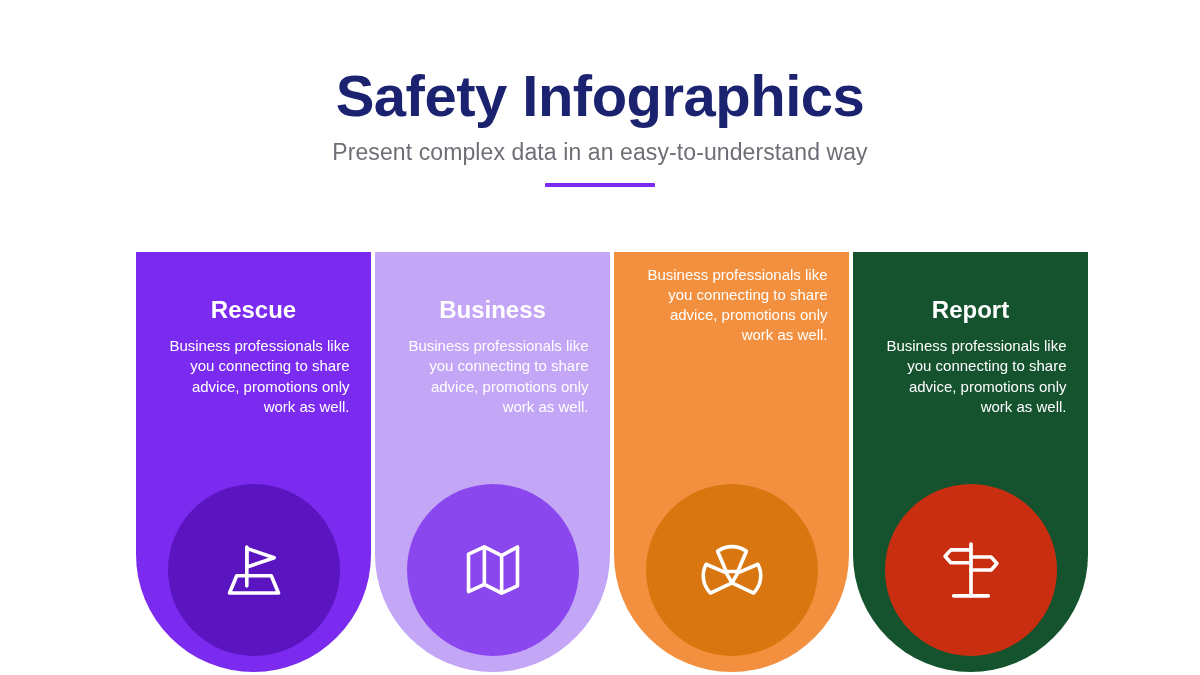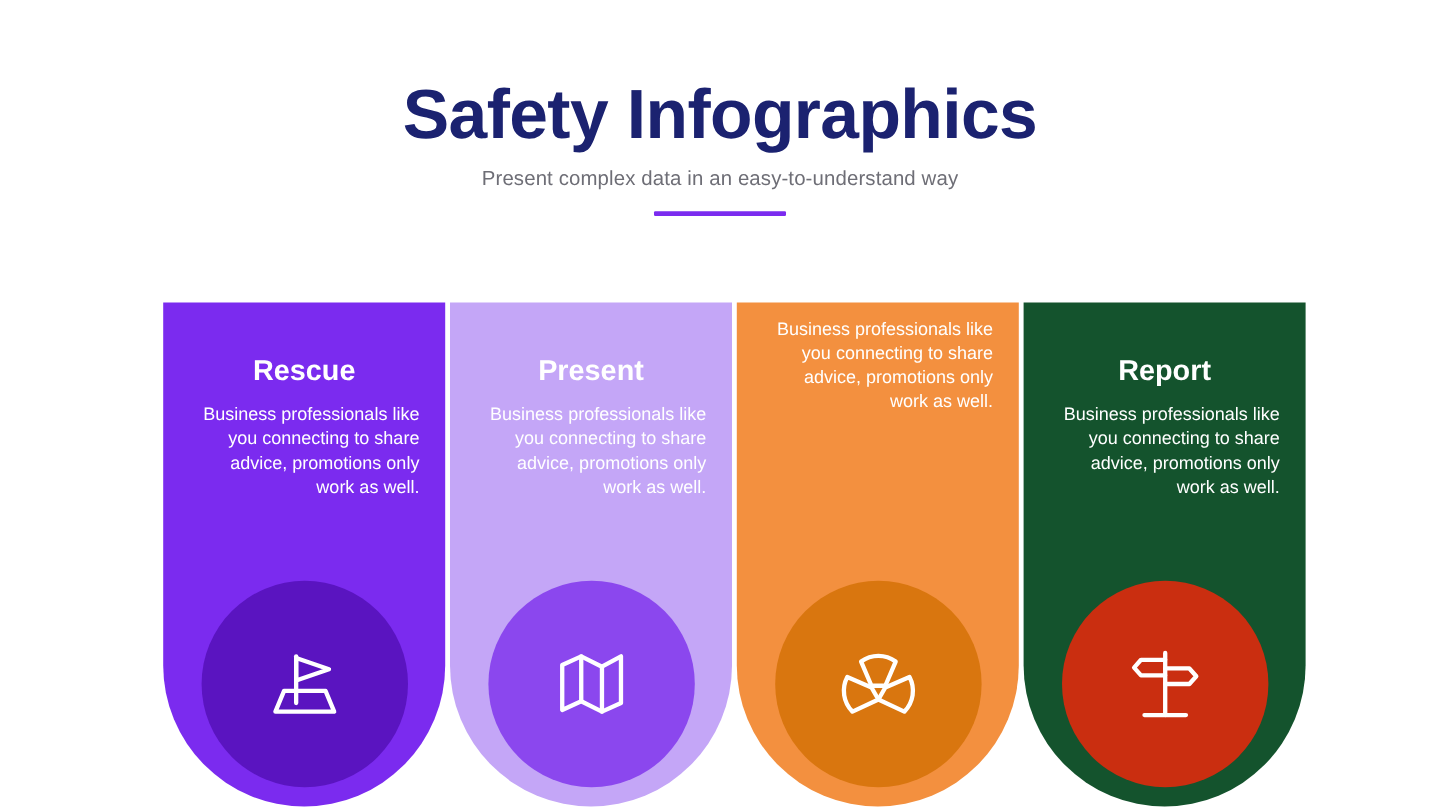--- a/index.html
+++ b/index.html
@@ -40,7 +40,7 @@
 
   .subtitle {
     margin-top: 10px;
-    font-size: 17px;
+    font-size: 23px;
     font-weight: normal;
     color: #6E6E76;
     letter-spacing: 0.1px;

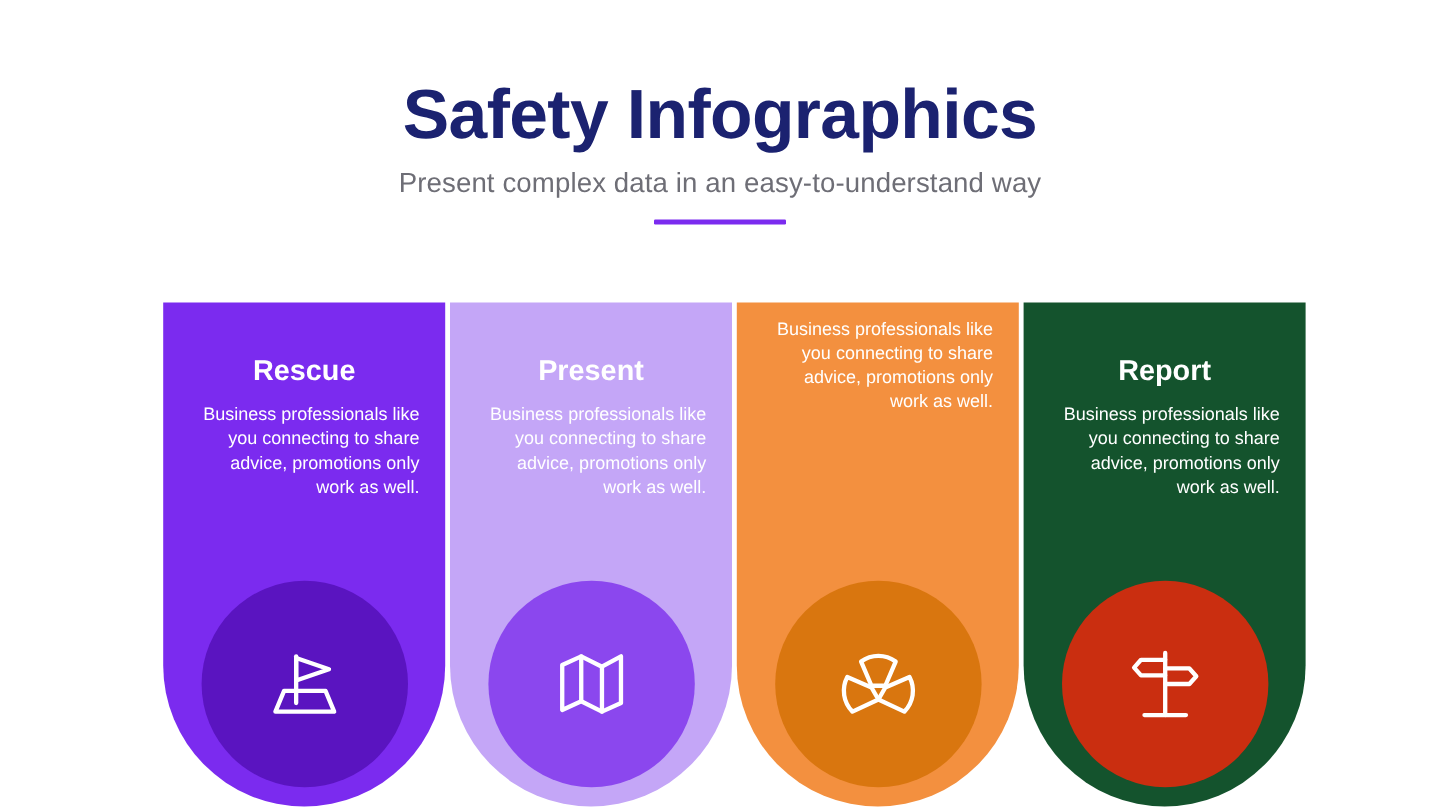--- a/index.html
+++ b/index.html
@@ -151,7 +151,7 @@
     </div>
 
     <div class="card" style="background: rgb(196, 166, 247);">
-      <div class="card-title">Present</div>
+      <div class="card-title">Business</div>
       <div class="card-body">Business professionals like you connecting to share advice, promotions only work as well.</div>
       <div class="icon-circle" style="background: rgb(139, 71, 238);">
         <span>

